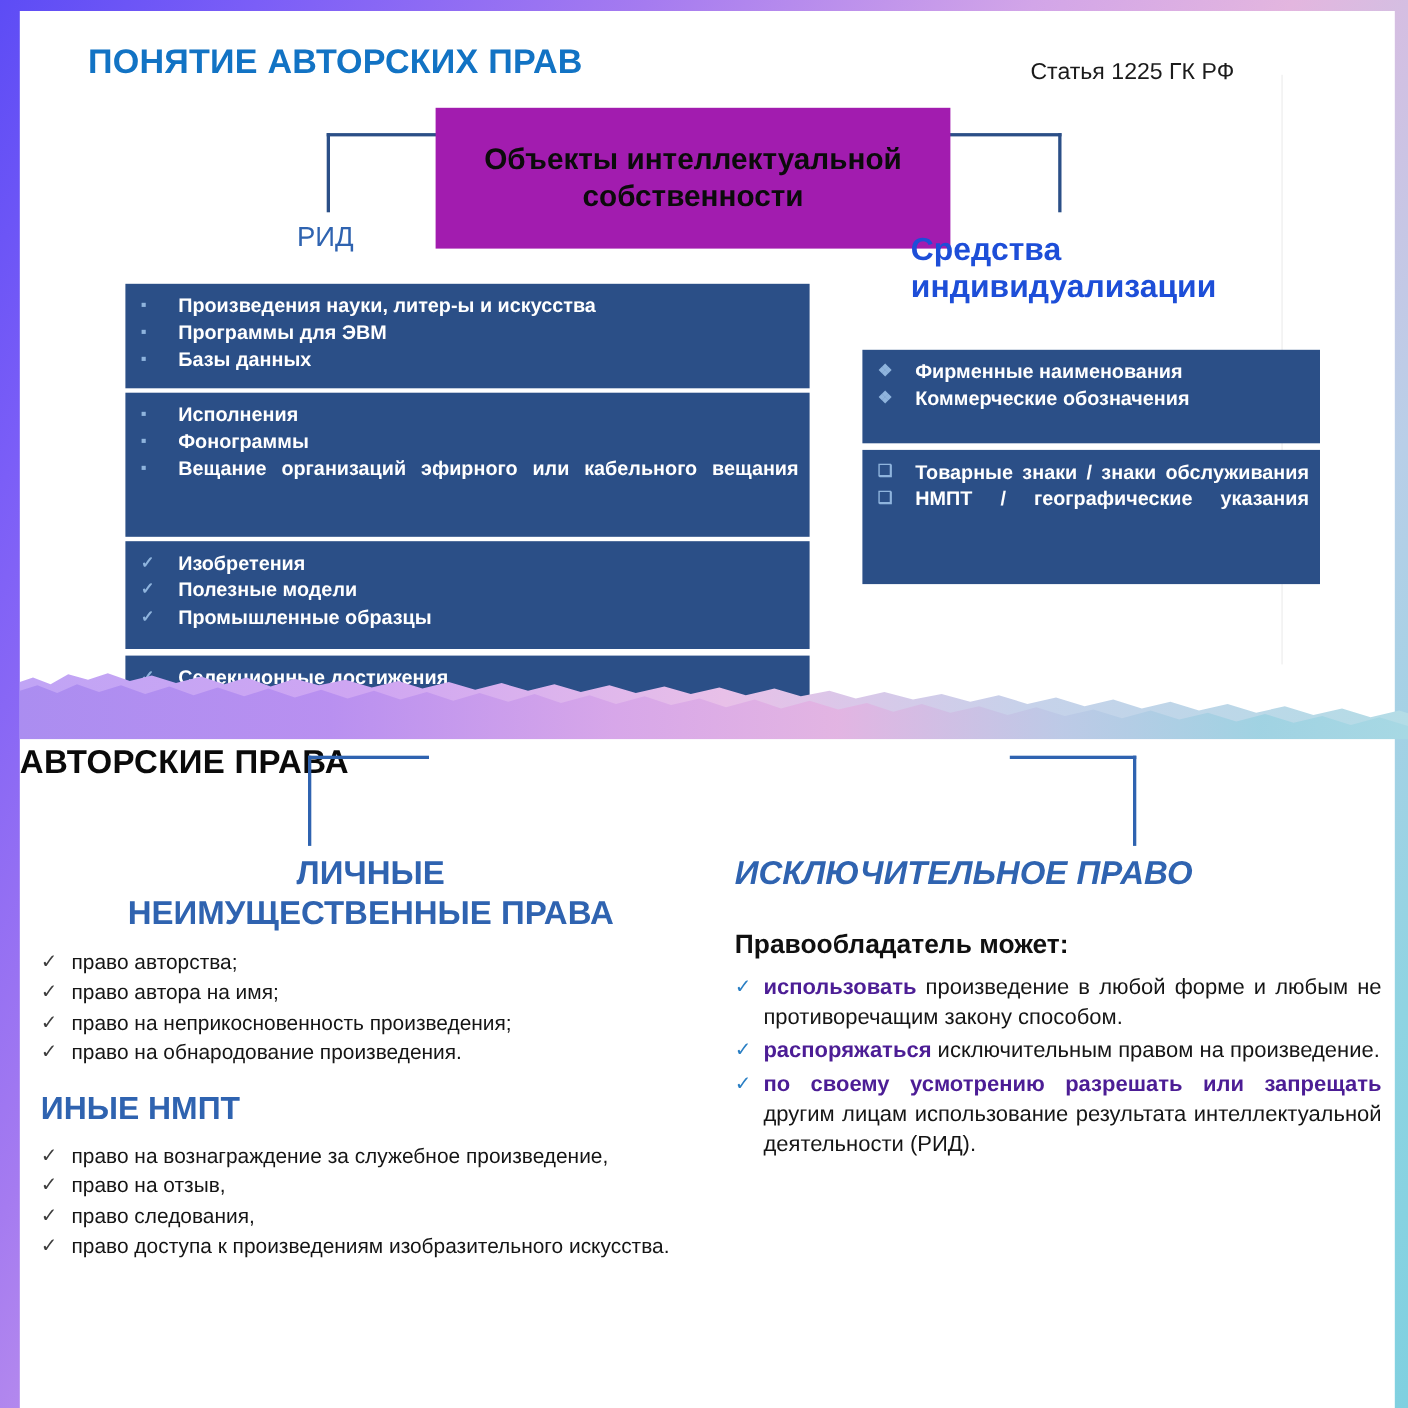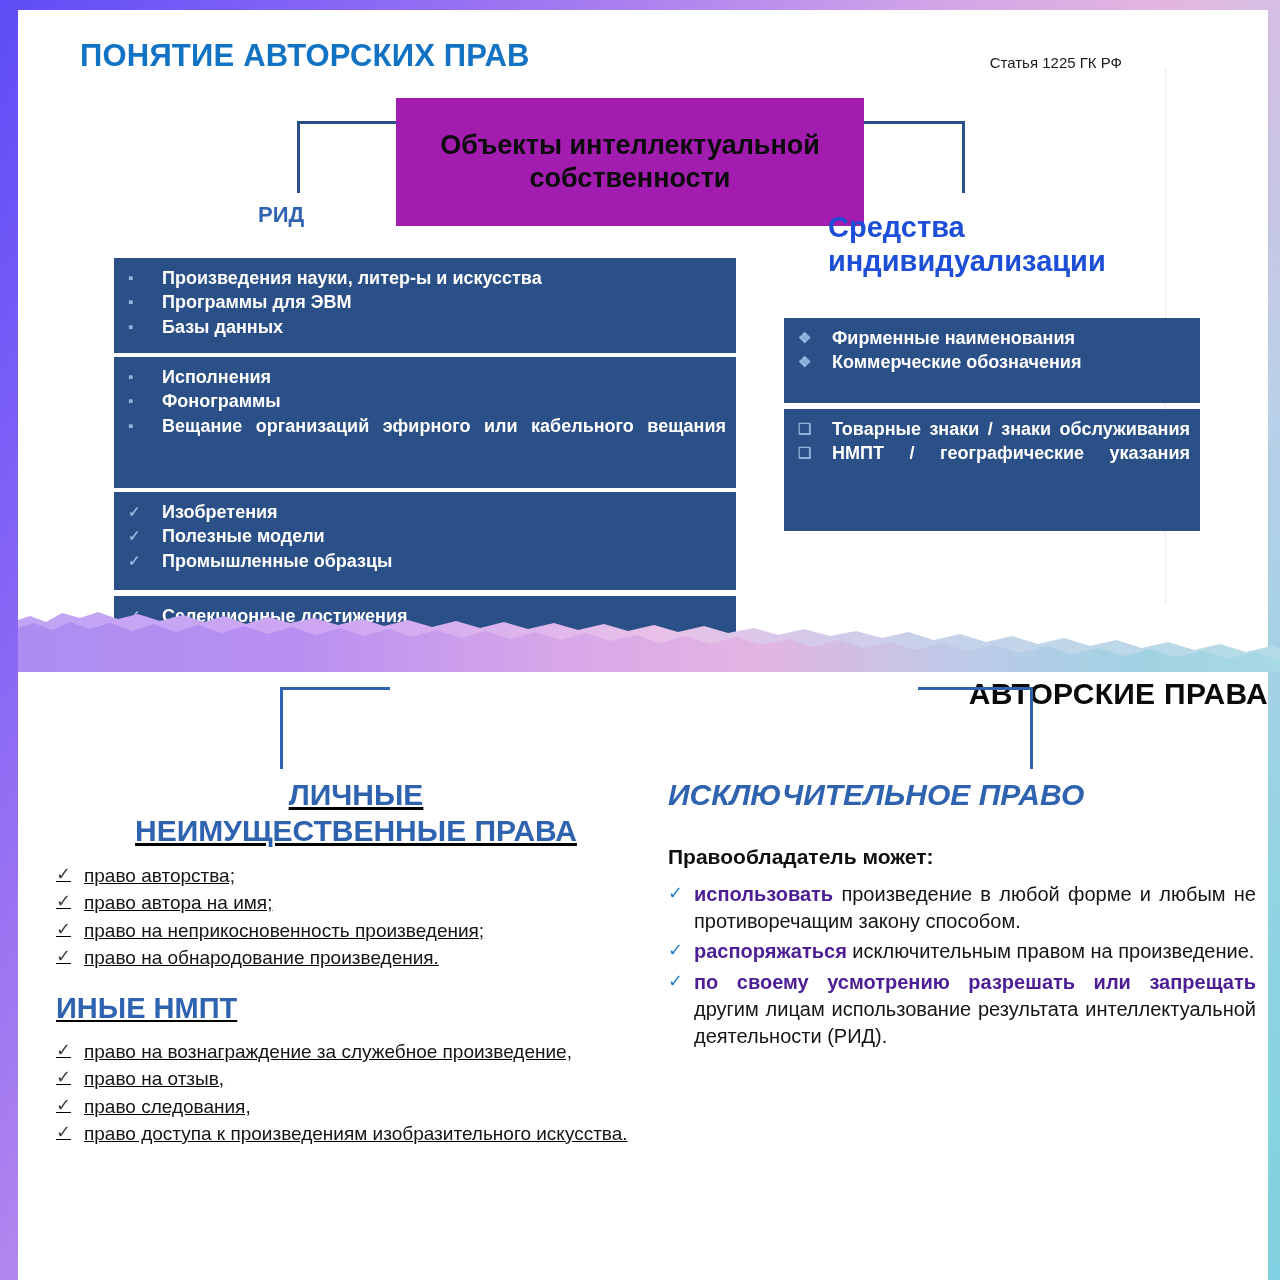--- a/index.html
+++ b/index.html
@@ -39,7 +39,7 @@
   }
   .article-ref {
     position: absolute; right: 52px; top: 44px;
-    font-size: 15px; color: #1b1b1b;
+    font-size: 21px; color: #1b1b1b;
   }
 
   .central-box {

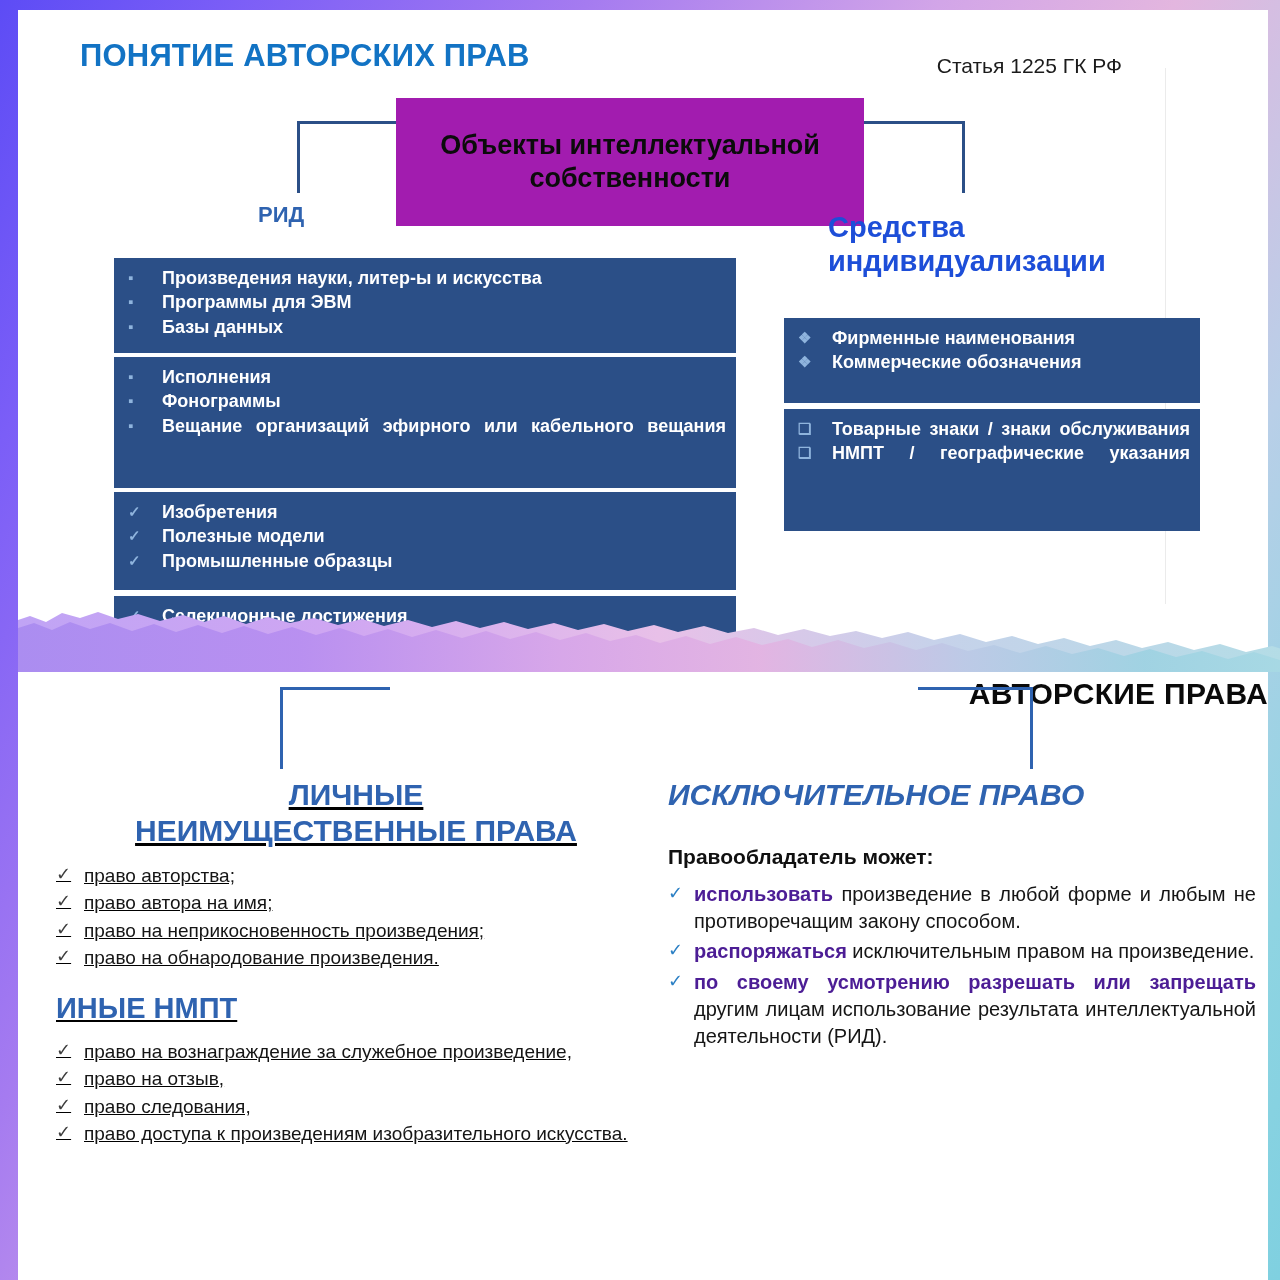--- a/index.html
+++ b/index.html
@@ -60,8 +60,8 @@
   .conn-r-v { left: 944px; top: 111px; width: 3px; height: 72px; }
 
   .lbl-rid {
-    position: absolute; left: 240px; top: 192px;
-    font-size: 22px; font-weight: bold; color: #2f63b0;
+    position: absolute; left: 252px; top: 192px;
+    font-size: 25px; font-weight: normal; color: #2f63b0;
   }
   .lbl-sredstva {
     position: absolute; left: 810px; top: 200px; width: 380px;

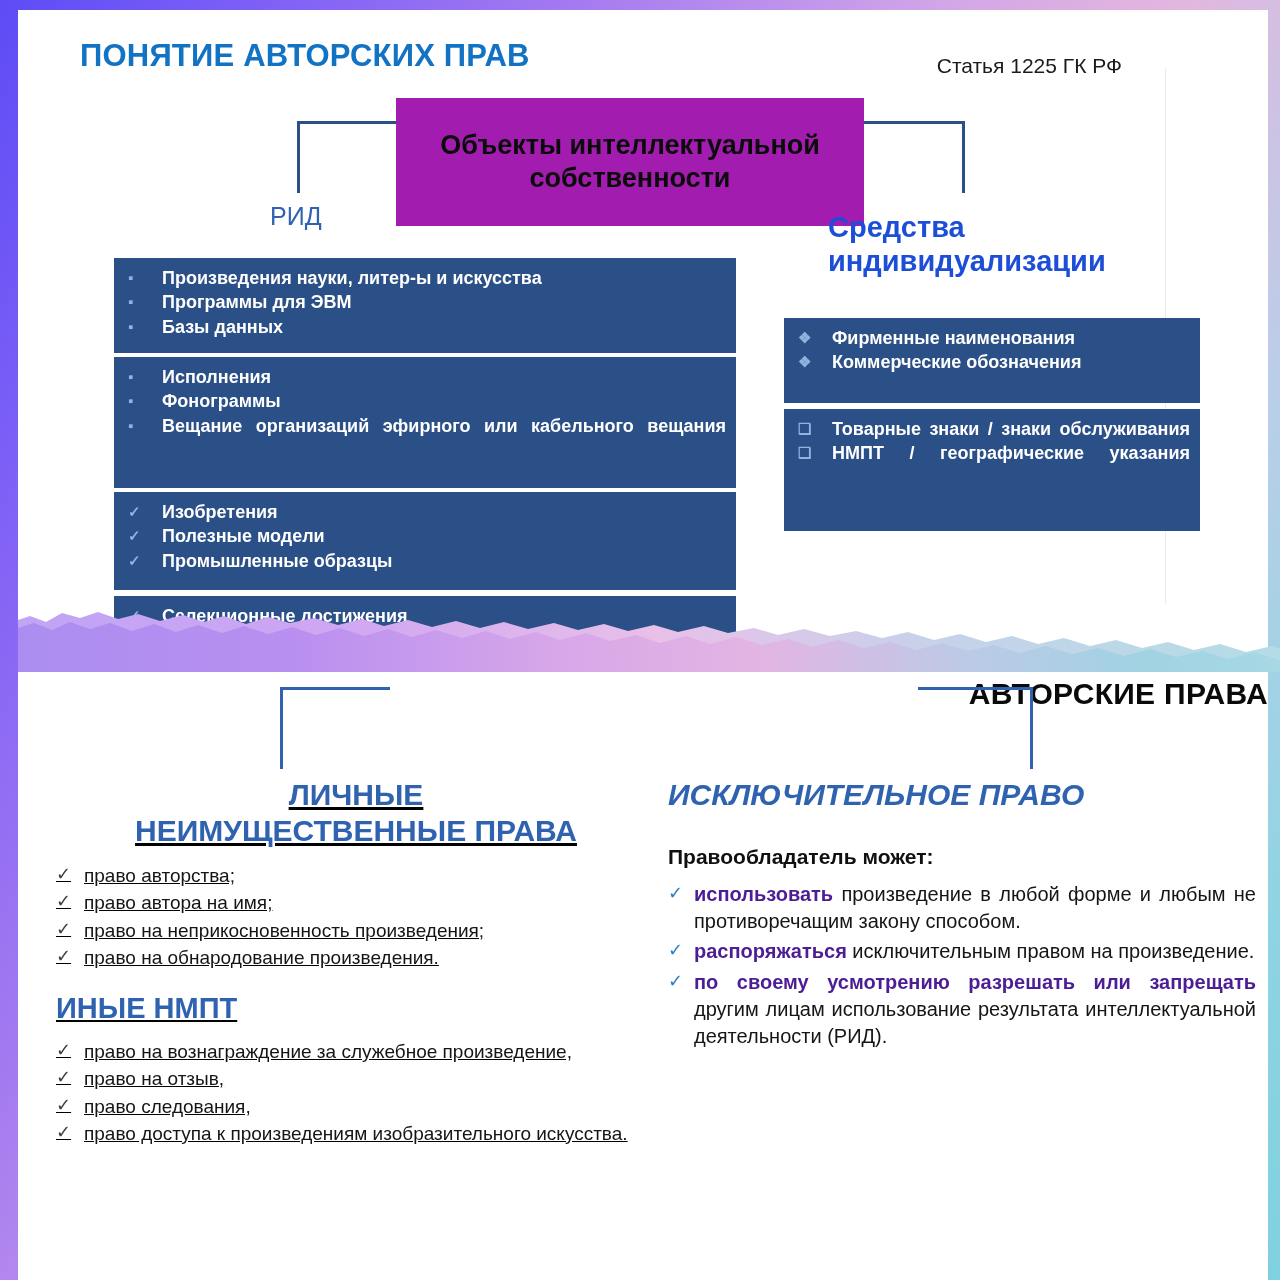--- a/index.html
+++ b/index.html
@@ -113,7 +113,7 @@
 
   .ap-title {
     position: absolute; left: 0; top: 12px; width: 1250px;
-    text-align: right; font-size: 30px; font-weight: bold; color: #0a0a0a;
+    text-align: left; font-size: 30px; font-weight: bold; color: #0a0a0a;
     letter-spacing: .3px;
   }
   .bconn { position: absolute; background: #2f63b0; }

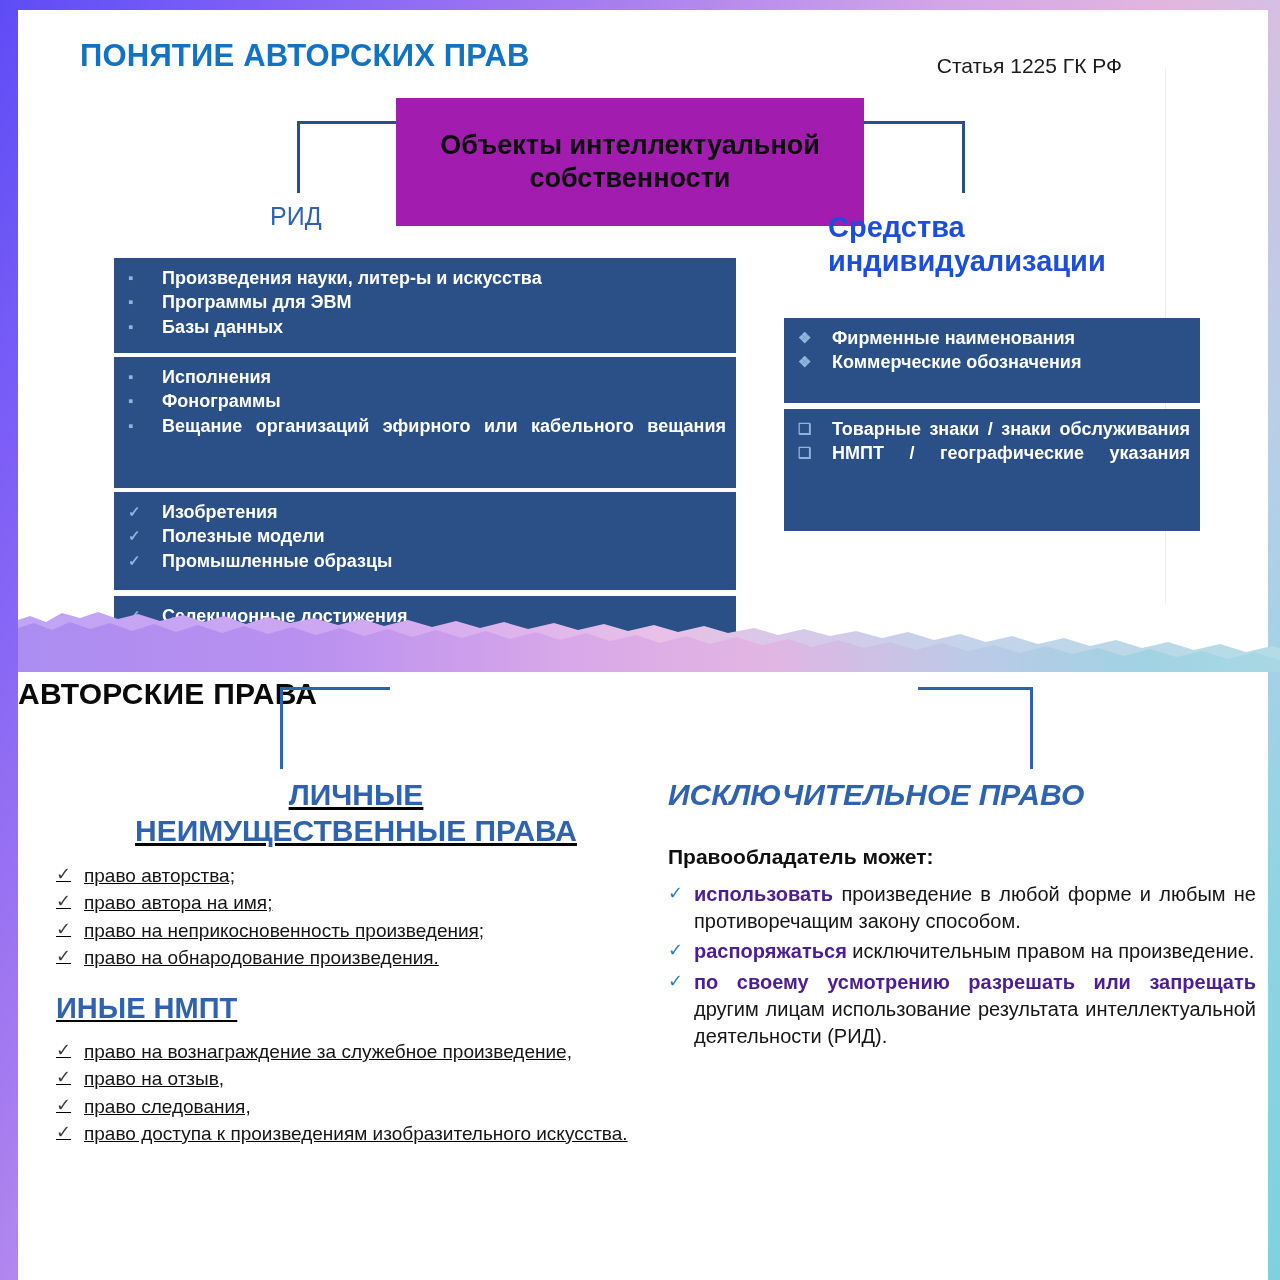--- a/index.html
+++ b/index.html
@@ -122,7 +122,7 @@
   .bconn-r-h { left: 900px; top: 22px; width: 115px; height: 3px; }
   .bconn-r-v { left: 1012px; top: 22px; width: 3px; height: 82px; }
 
-  .col-left  { position: absolute; left: 38px;  top: 112px; width: 600px; text-decoration: underline; }
+  .col-left  { position: absolute; left: 19px;  top: 112px; width: 600px; }
   .col-right { position: absolute; left: 650px; top: 112px; width: 588px; }
 
   .h-lichnye {

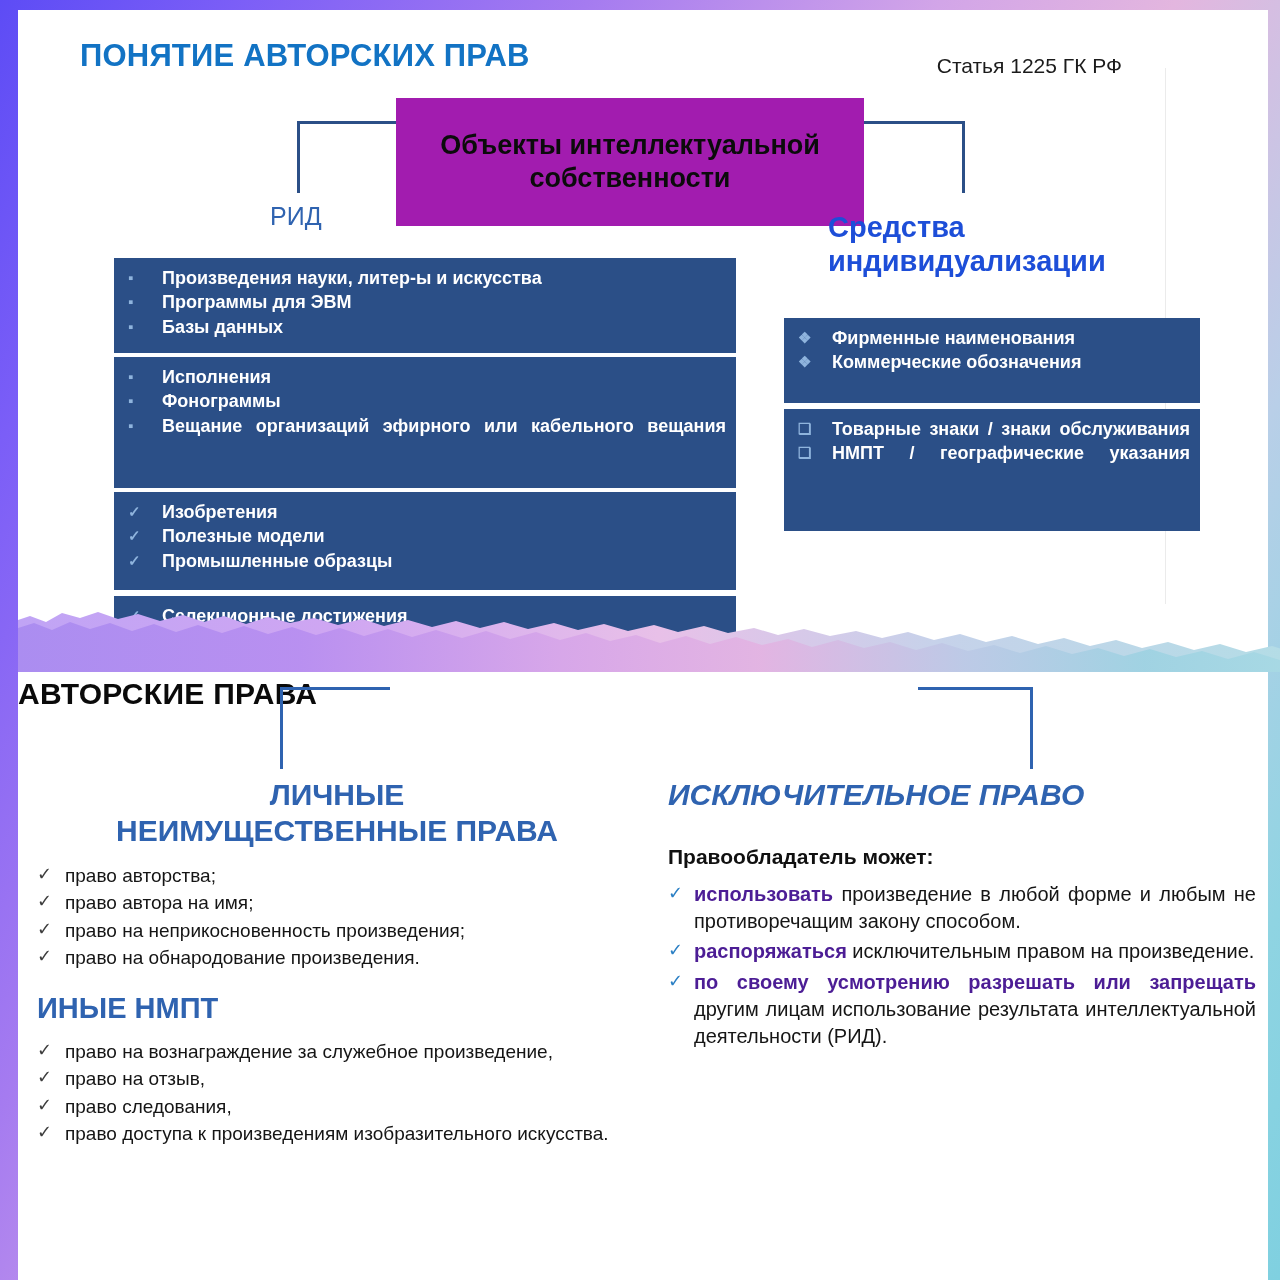--- a/index.html
+++ b/index.html
@@ -157,7 +157,7 @@
   .kw { color: #4c1d95; font-weight: bold; }
 
   .lead {
-    font-size: 21px; font-weight: bold; color: #101010; margin-bottom: 12px;
+    font-size: 24px; font-weight: bold; color: #101010; margin-bottom: 12px;
   }
   .closing {
     font-size: 21px; font-weight: bold; color: #101010; line-height: 1.32;

